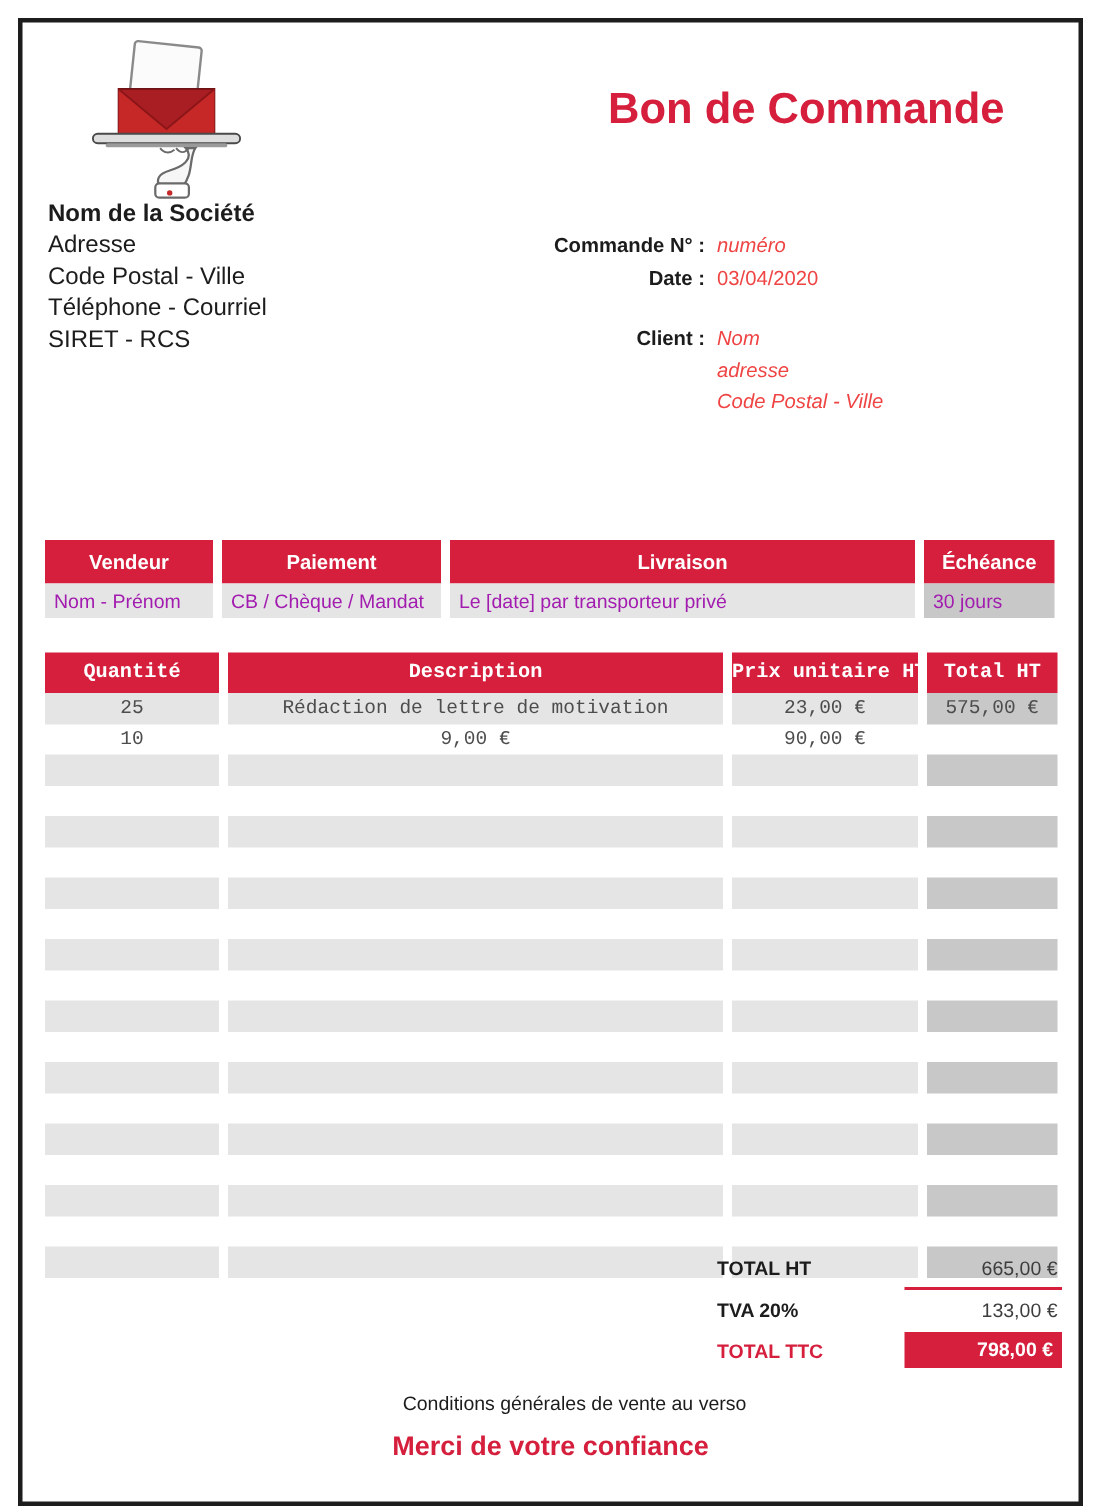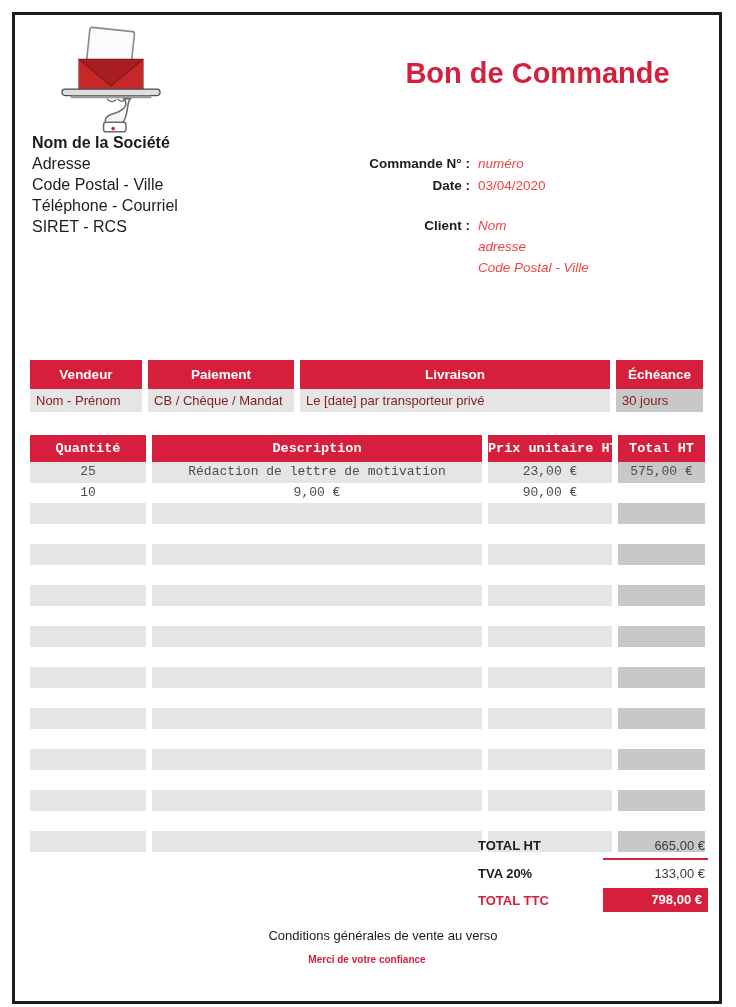--- a/index.html
+++ b/index.html
@@ -32,7 +32,7 @@
     text-align:center; white-space:nowrap; overflow:hidden;margin-top:23px; }
   .t1 .th { height:29px; line-height:29px; }
   .t2 .th { height:27px; line-height:27px; }
-  .t1 .td { height:23px; line-height:23px; font-size:13px; color:#7f1d1d;
+  .t1 .td { height:23px; line-height:23px; font-size:13px; color:#a21caf;
     background:var(--rowgray); padding:0 6px; white-space:nowrap; overflow:hidden; }
   .t1 .td.dark { background:var(--rowdark); }
   .itable-row { display:grid; grid-template-columns:116px 330px 124px 87px;

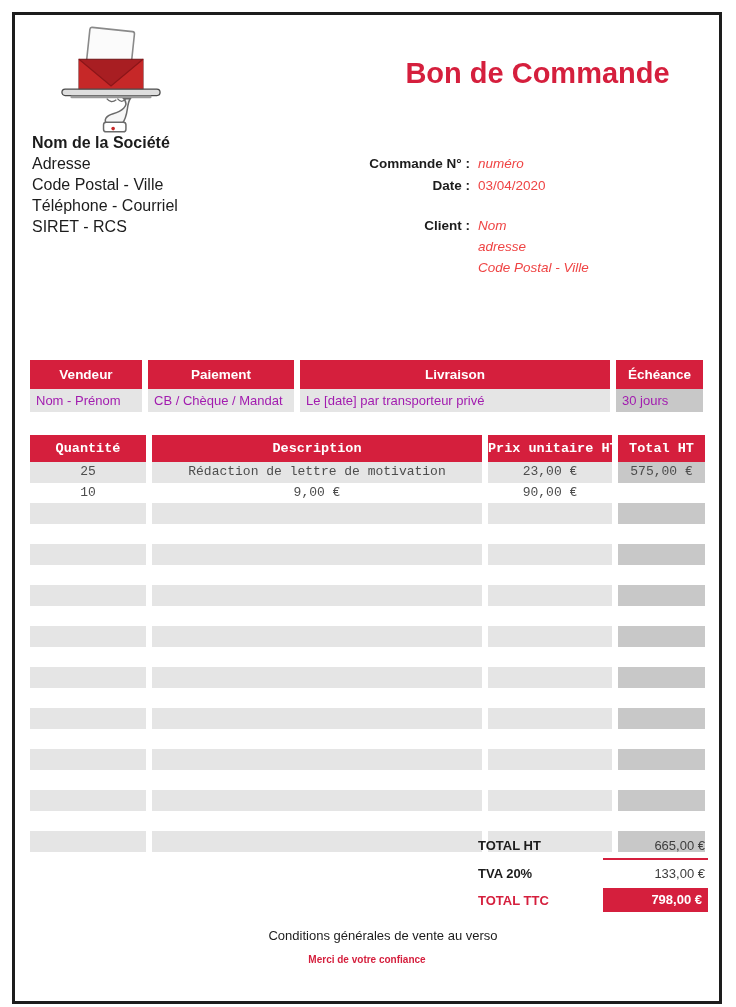--- a/index.html
+++ b/index.html
@@ -59,7 +59,7 @@
   .footer1 { position:absolute; left:16px; top:913px; width:704px; text-align:center;
     font-size:13px; color:#1c1c1c; }
   .footer2 { position:absolute; left:0; top:939px; width:704px; text-align:center;
-    font-size:10px; font-weight:bold; color:var(--accent); }
+    font-size:18px; font-weight:bold; color:var(--accent); }
 </style>
 </head>
 <body>

